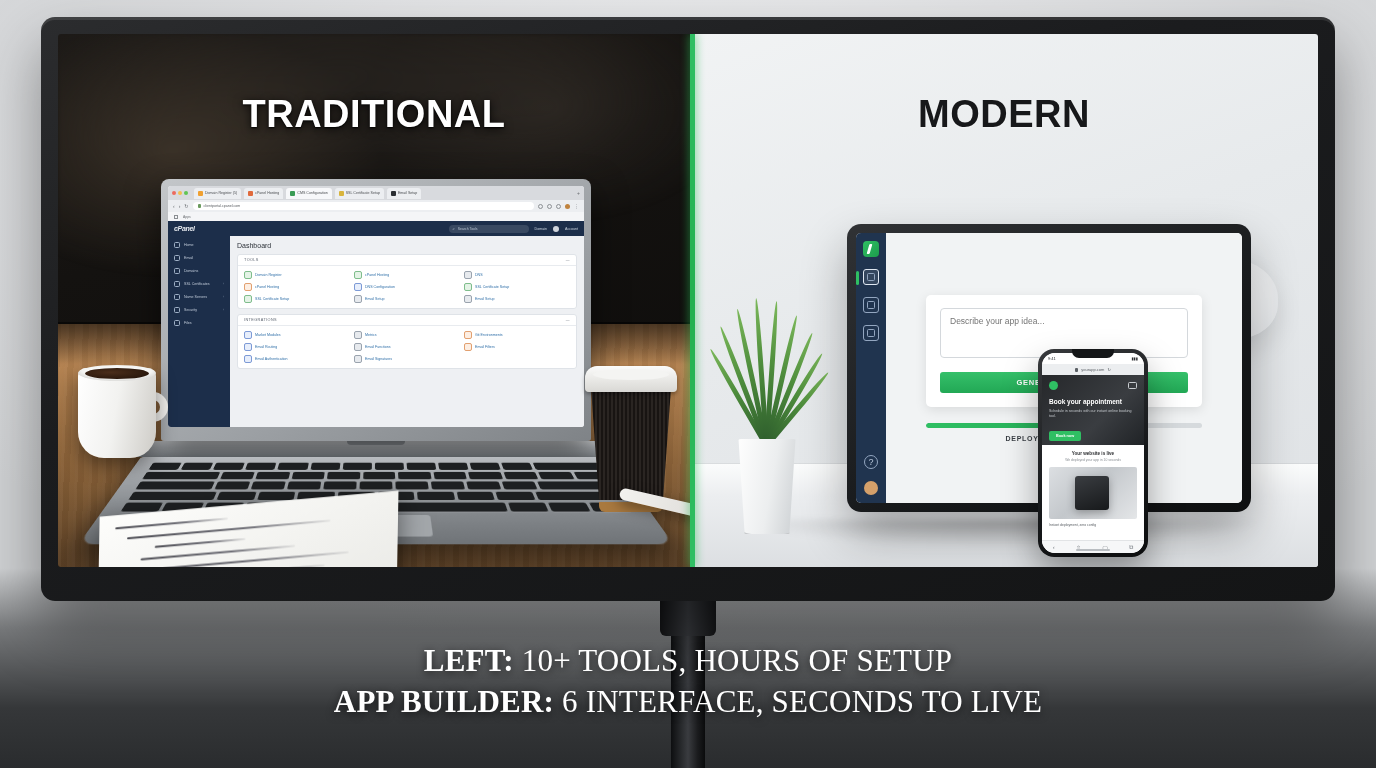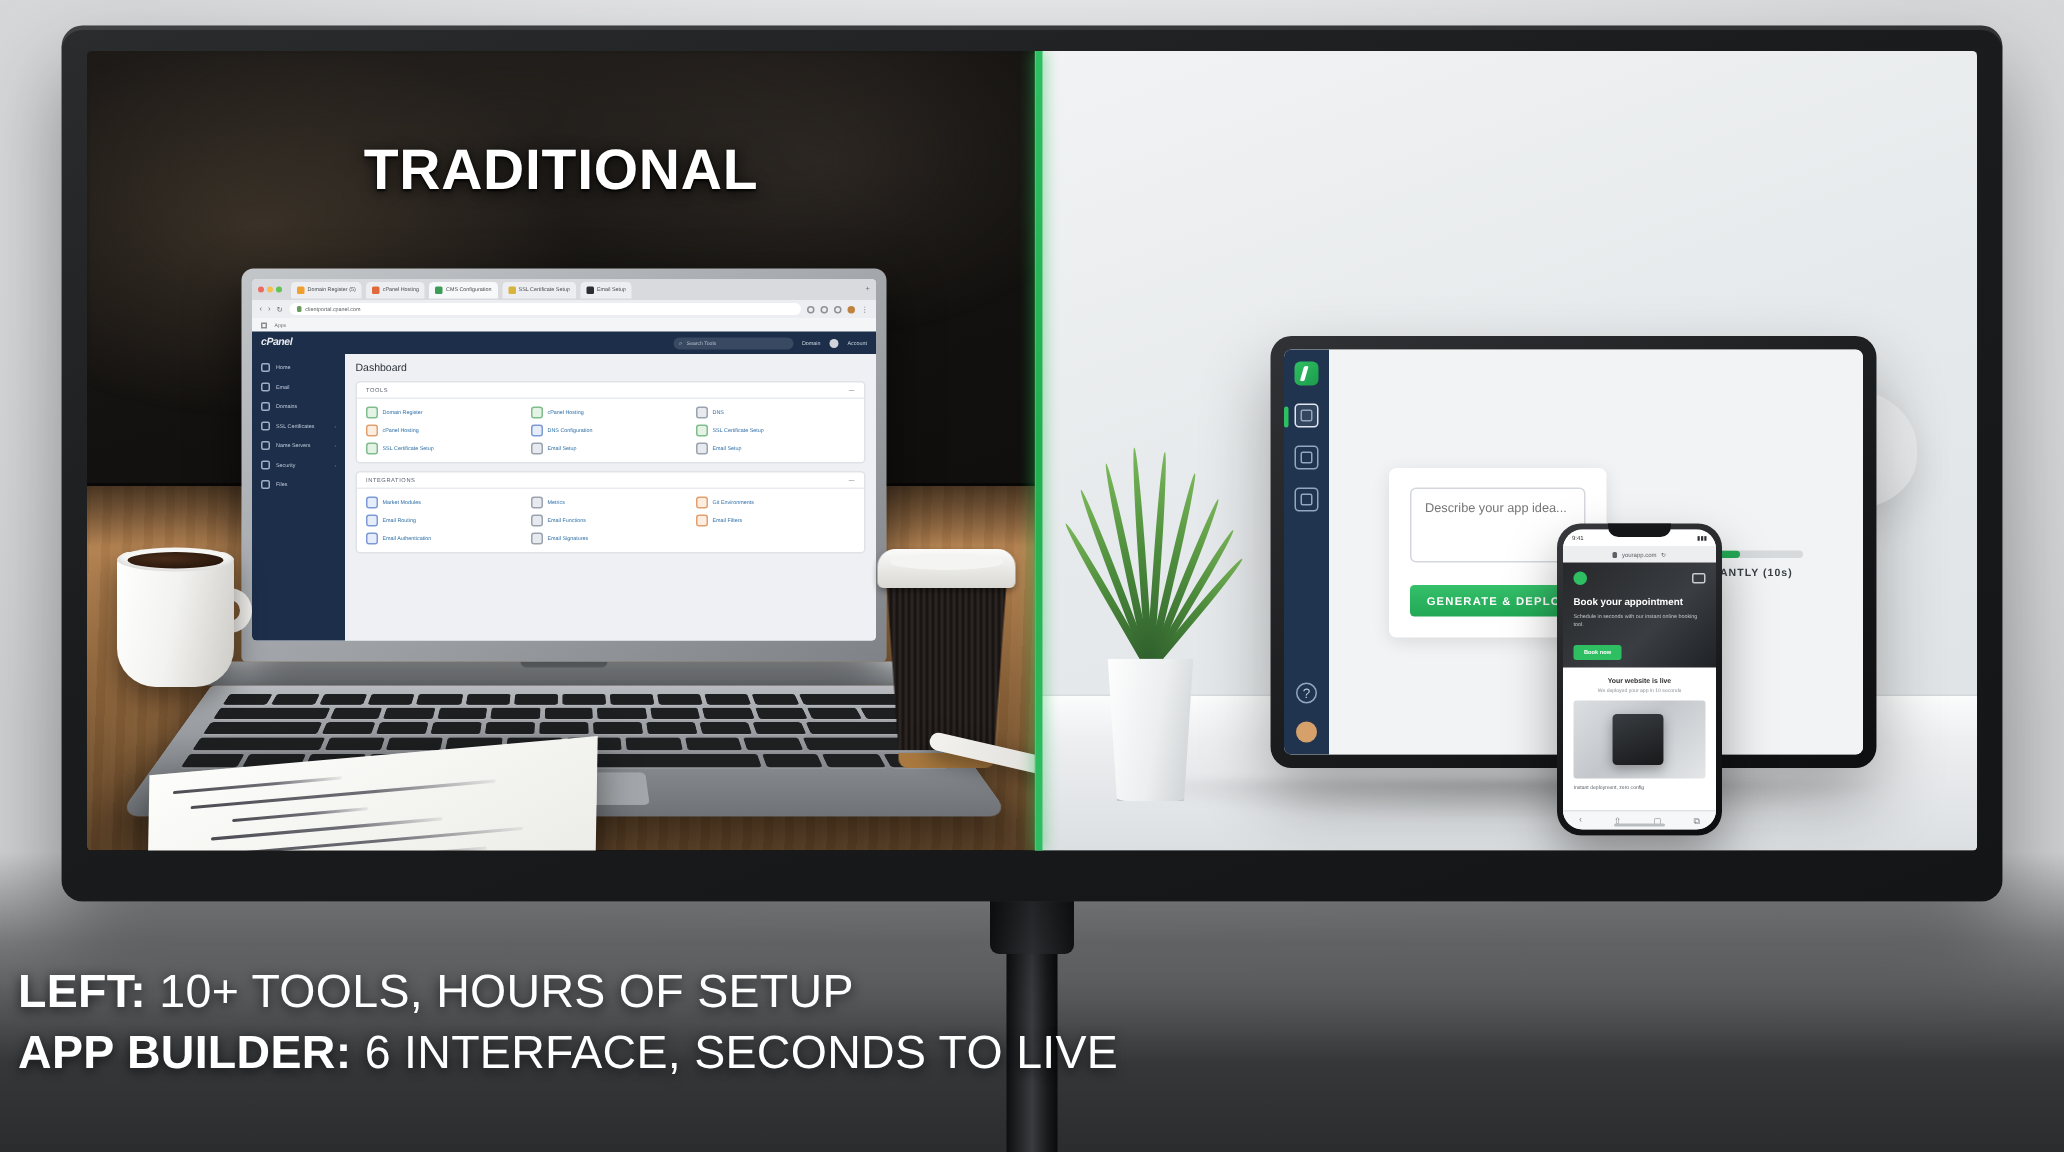--- a/index.html
+++ b/index.html
@@ -869,6 +869,7 @@
         <div class="rp-desk-shadow"></div>
 
         <div class="headline">
+          <span class="l1">MODERN</span>
         </div>
 
         <div class="plant">

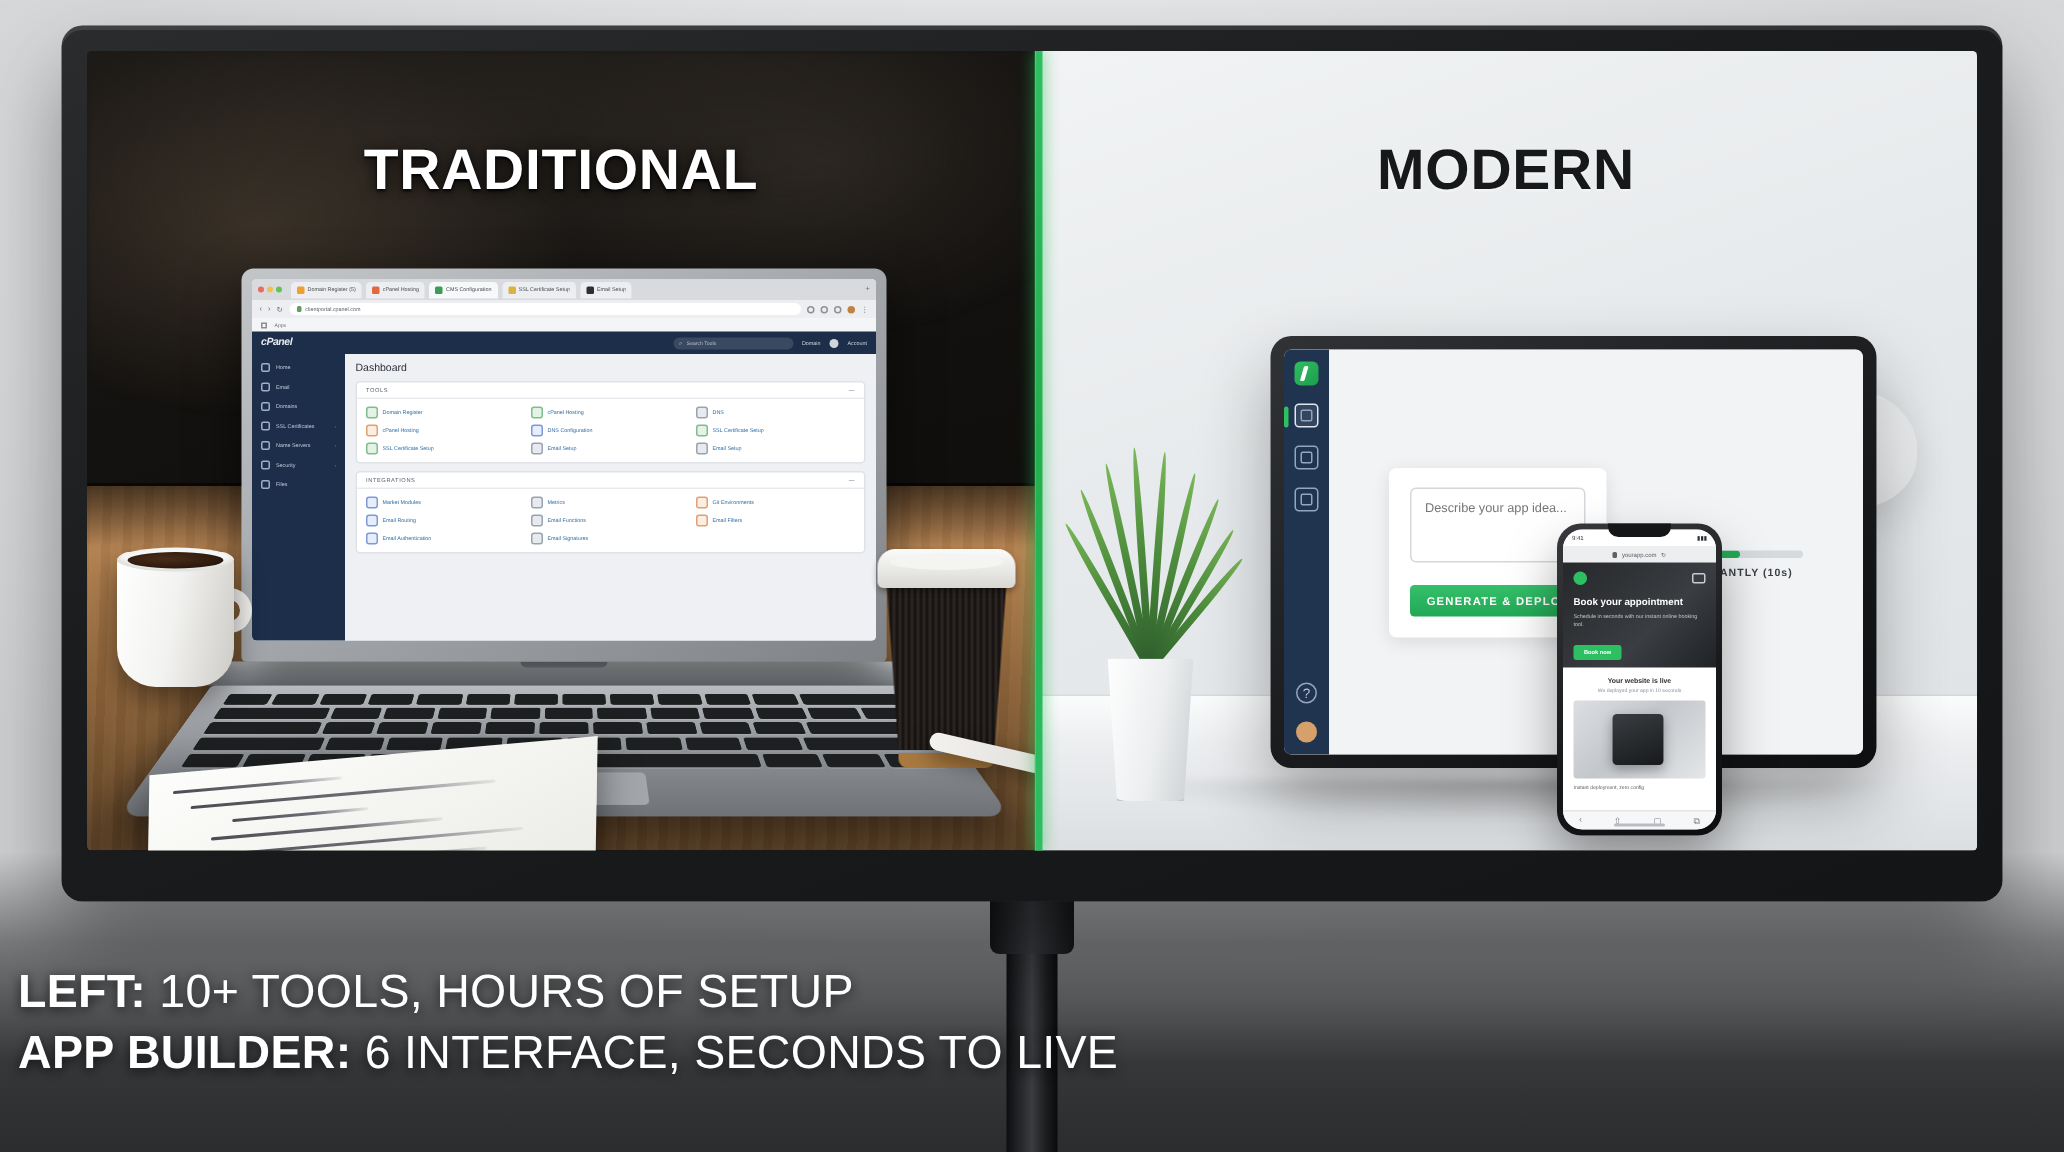--- a/index.html
+++ b/index.html
@@ -439,7 +439,7 @@
 
   .ab-main {
     flex:1; background:#f1f3f4;
-    display:flex; flex-direction:row;
+    display:flex; flex-direction:column;
     align-items:center; justify-content:center;
     padding:14px 40px;
   }

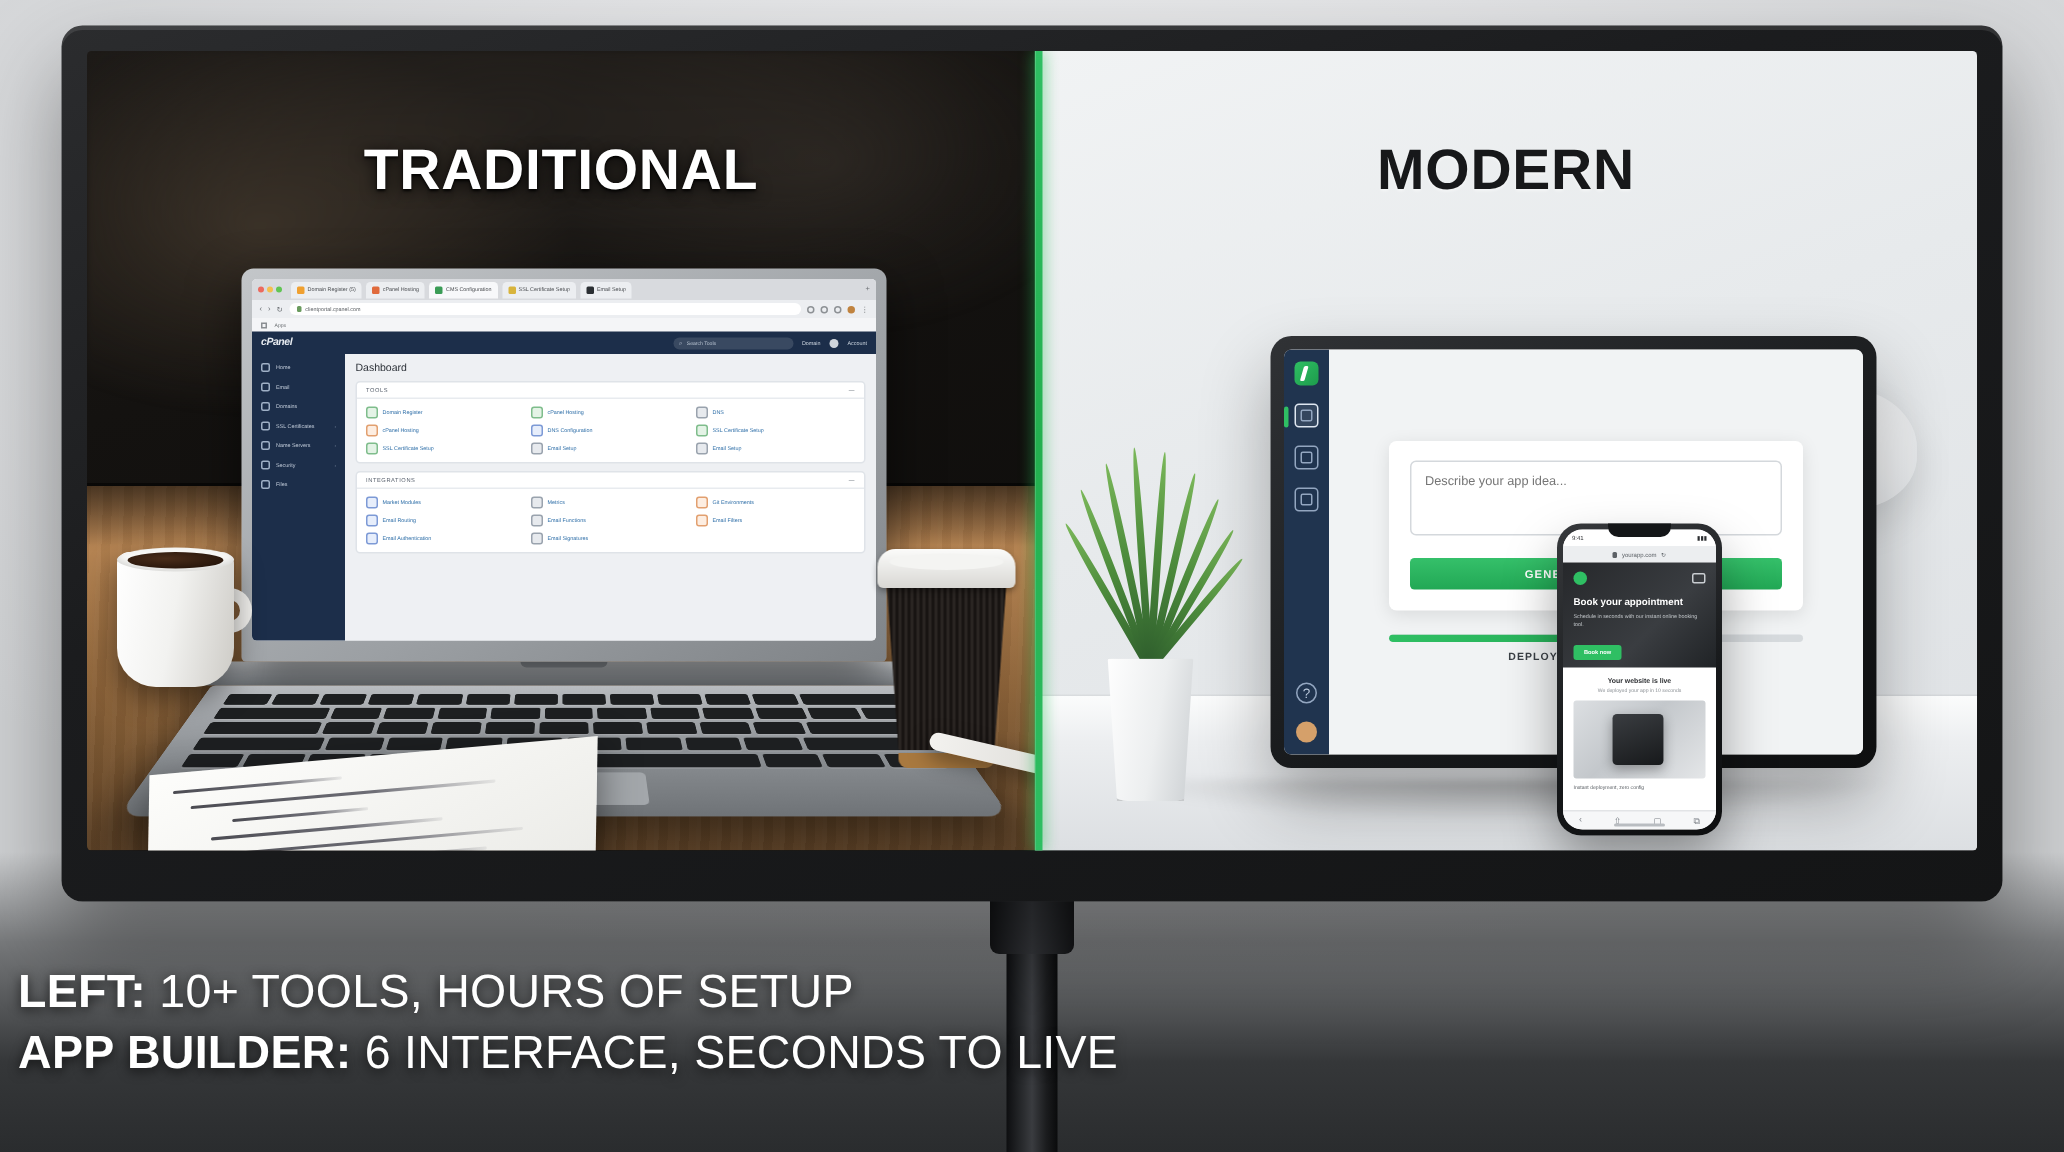--- a/index.html
+++ b/index.html
@@ -538,11 +538,12 @@
 
   
   .caption {
-    position:absolute; left:12px; right:0; top:640px;
-    text-align:left; z-index:20;
+    position:absolute; left:0; right:0; top:640px;
+    text-align:center; z-index:20;
     color:#ffffff;
     line-height:1.33;
     text-shadow: 0 2px 8px rgba(0,0,0,.7);
+    font-family: Liberation Serif, serif;
   }
   .caption-line { font-size:31px; font-weight:400; letter-spacing:.2px; white-space:nowrap; }
   .caption-line b { font-weight:800; }

